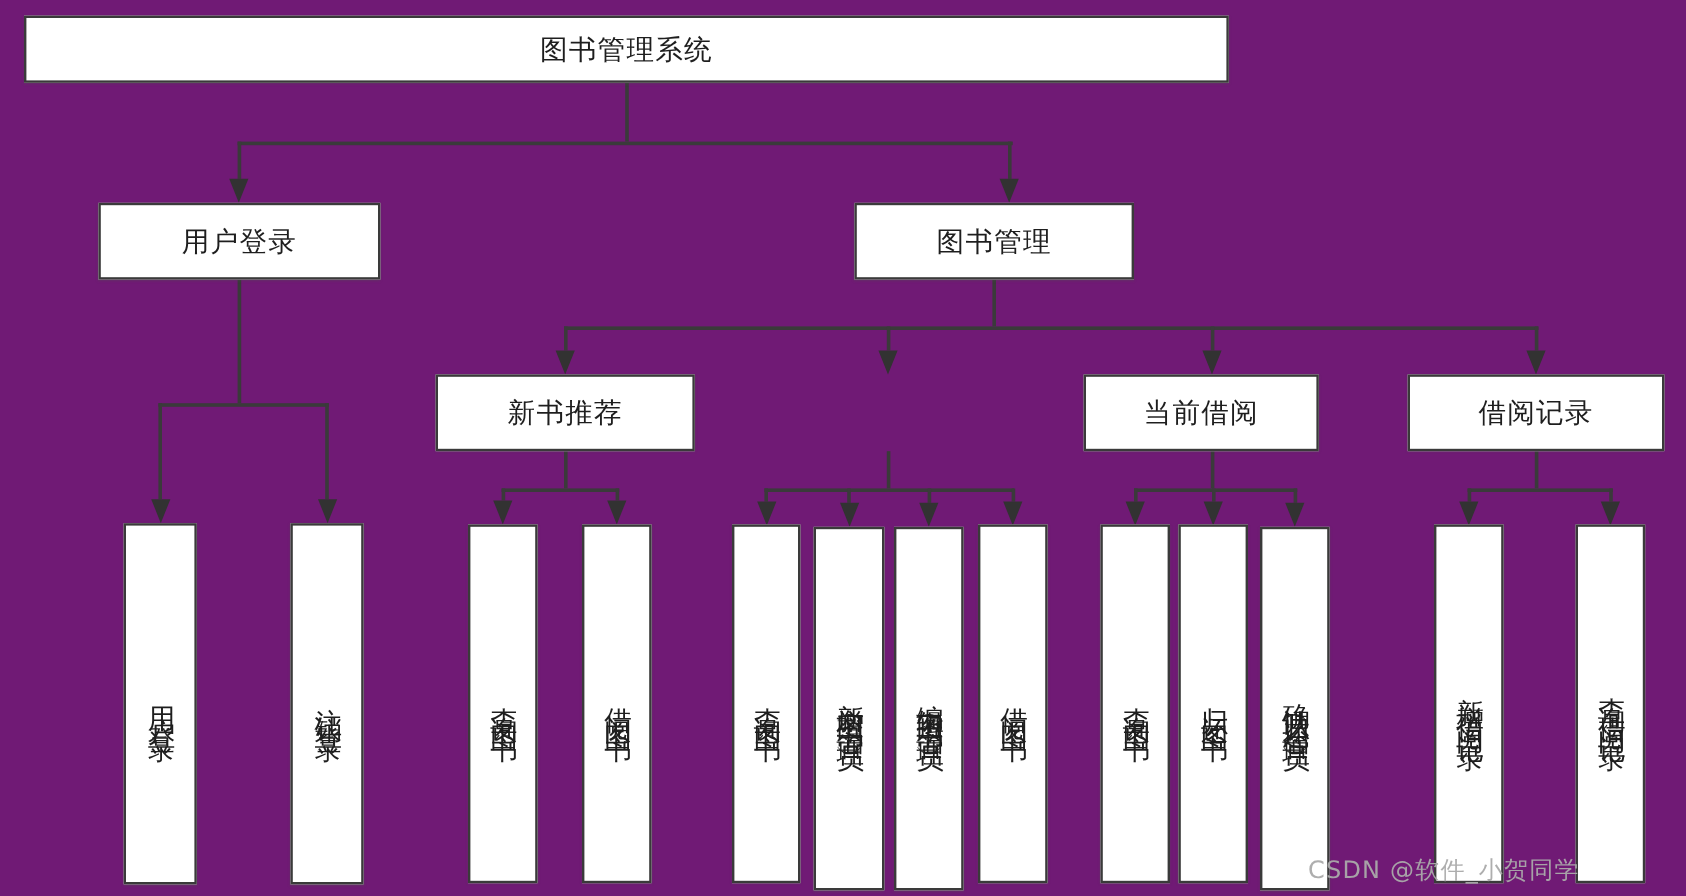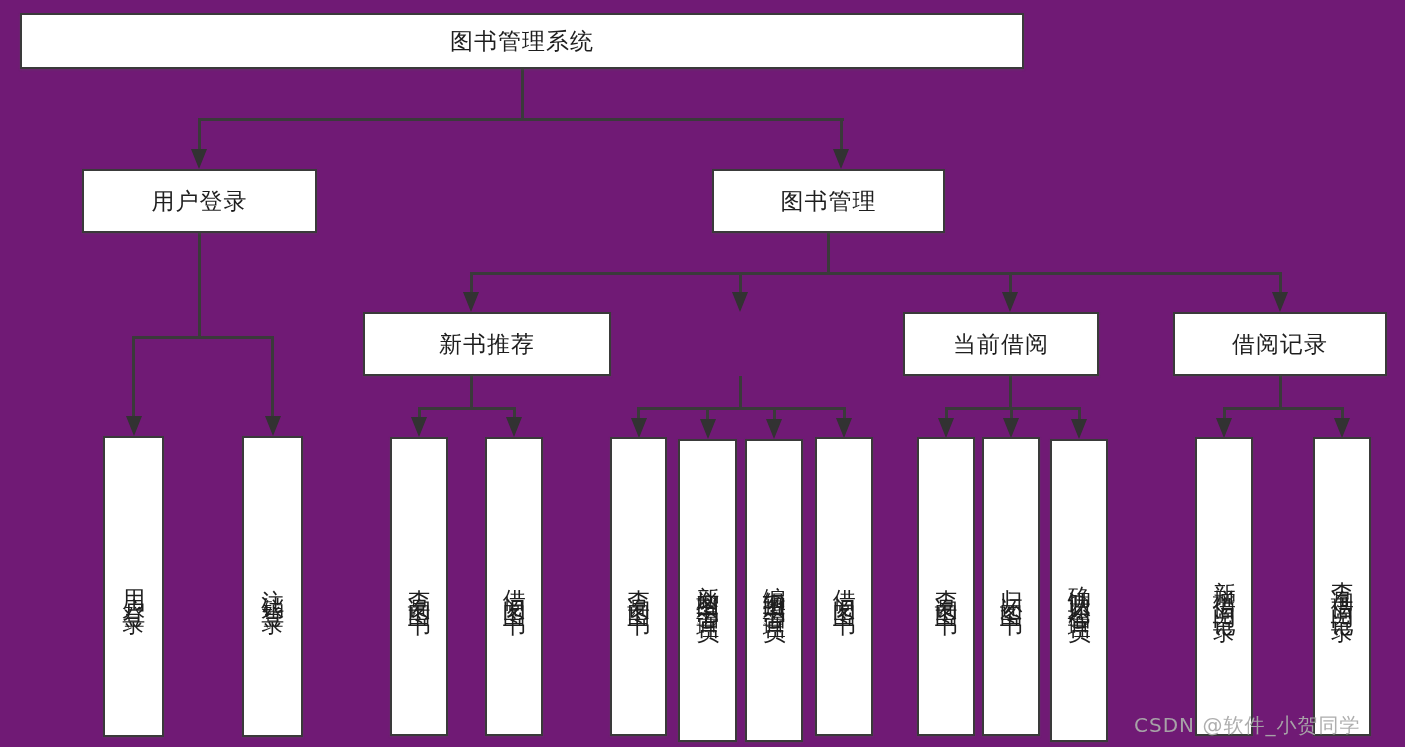--- a/index.html
+++ b/index.html
@@ -77,7 +77,7 @@
   <div class="vline" style="left:1278.5px;top:272px;height:20px;"></div>
   <div class="arrow" style="left:1272px;top:292px;"></div>
 
-  <div class="box hbox" style="left:363px;top:312px;width:248px;height:64px;">
+  <div class="box hbox" style="left:363px;top:312px;width:216px;height:64px;">
     <span class="lbl">新书推荐</span>
   </div>
   <div class="box hbox" style="left:903px;top:312px;width:196px;height:64px;">

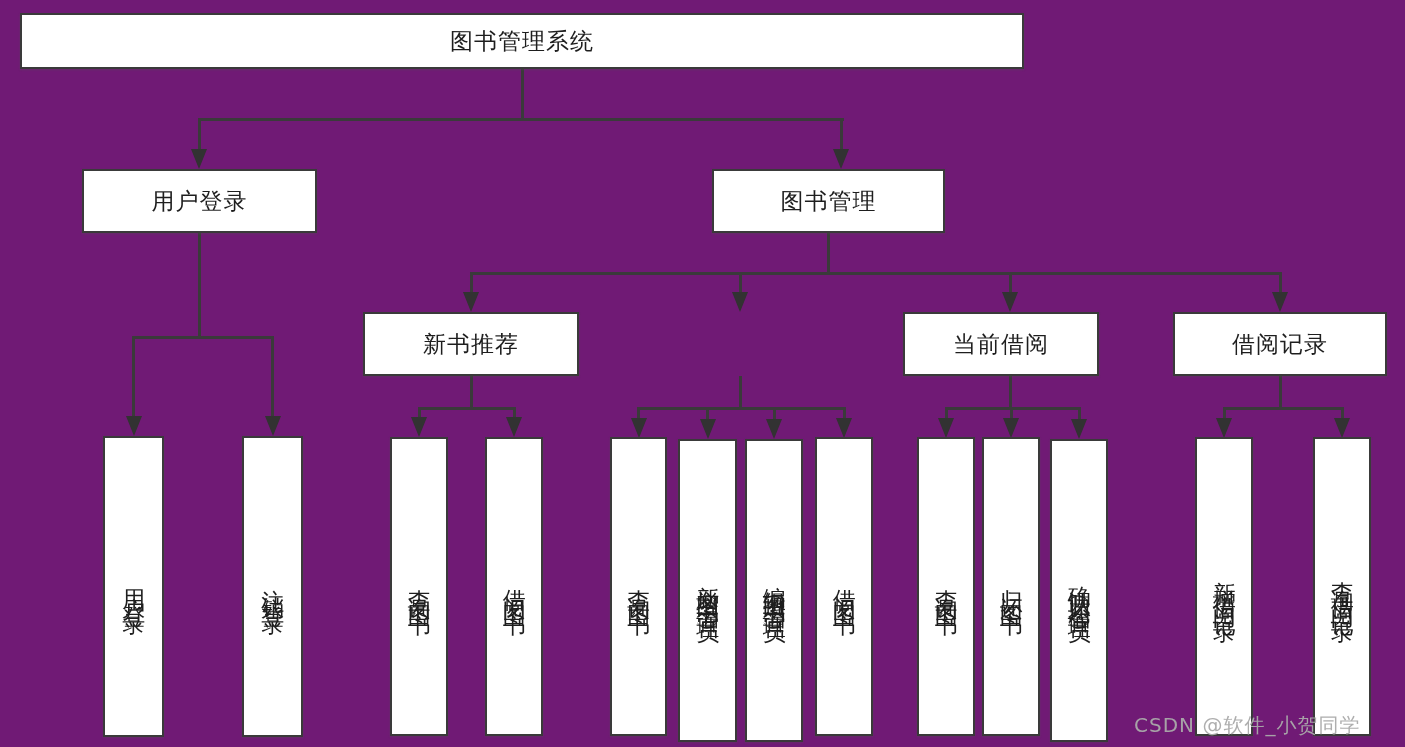--- a/index.html
+++ b/index.html
@@ -32,7 +32,7 @@
     border-top:20px solid #323232;
   }
   .watermark{
-    position:absolute;left:1134px;top:712px;z-index:6;
+    position:absolute;left:1090px;top:712px;z-index:6;
     font-size:20px;color:rgba(170,170,170,.95);letter-spacing:1px;white-space:nowrap;
   }
 </style>

